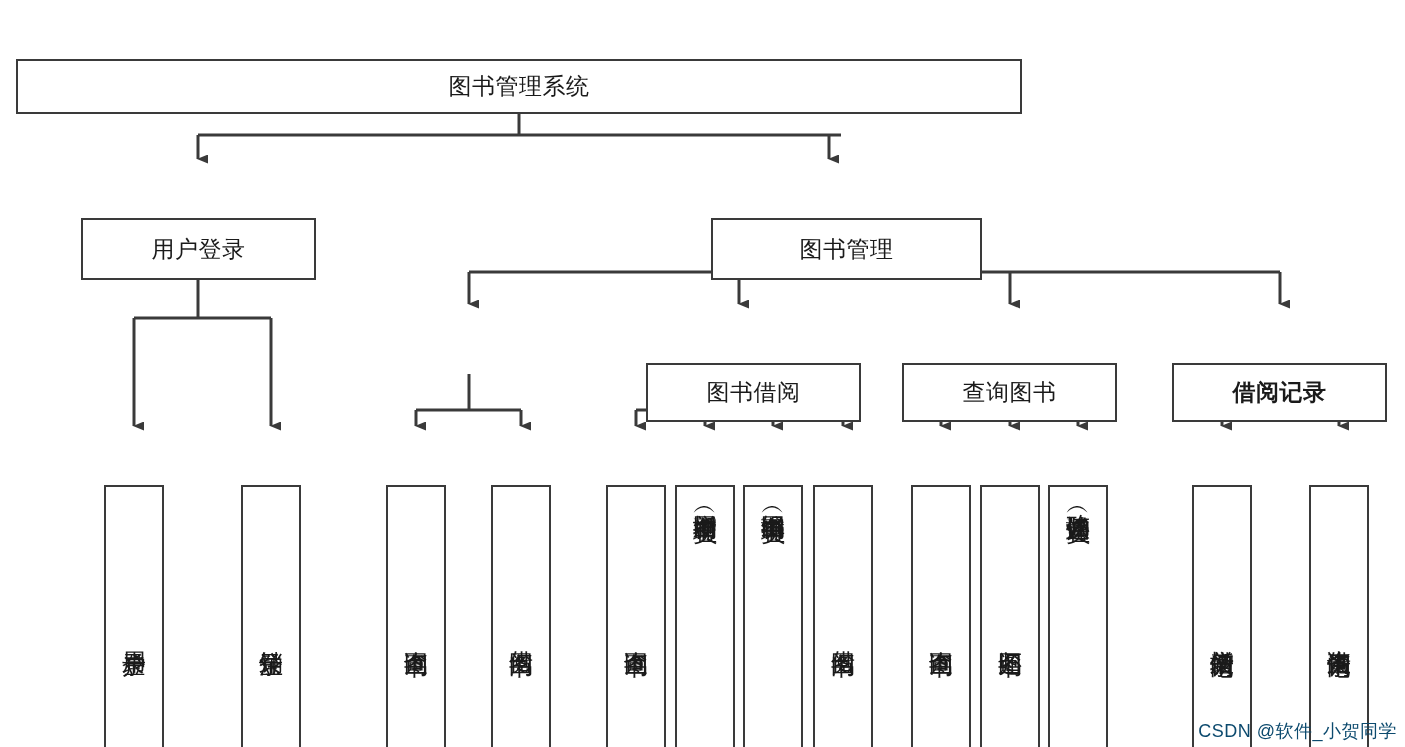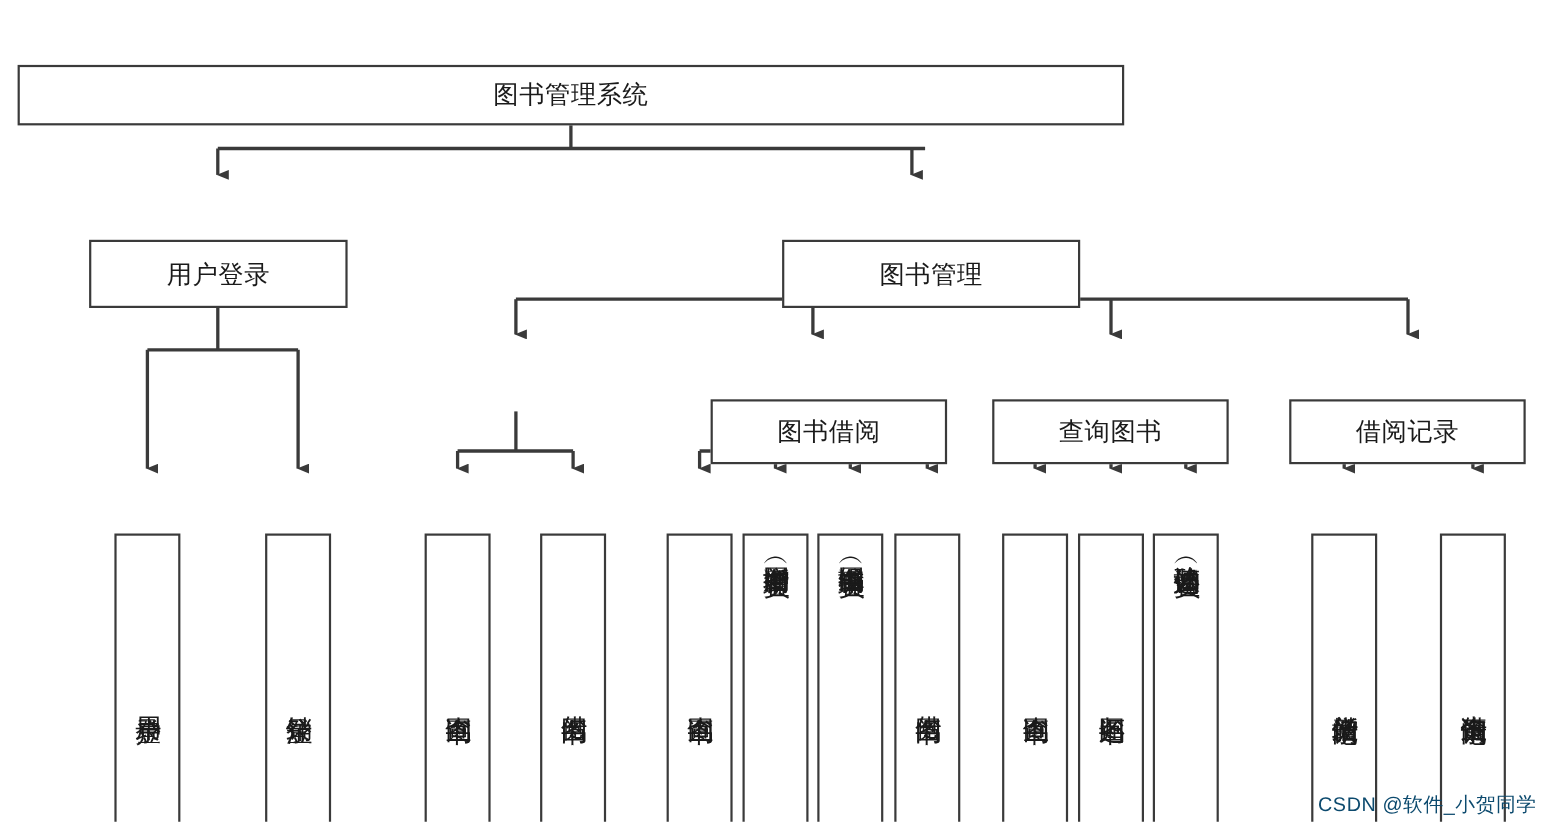--- a/index.html
+++ b/index.html
@@ -148,7 +148,7 @@
   <div class="node horizontal" style="left:902px; top:315px; width:215px; height:59px;">
     <span class="node-label">查询图书</span>
   </div>
-  <div class="node horizontal" style="left:1172px; top:315px; width:215px; height:59px;">
+  <div class="node horizontal" style="left:1172px; top:315px; width:215px; height:59px;font-weight:bold;">
     <span class="node-label">借阅记录</span>
   </div>
 

